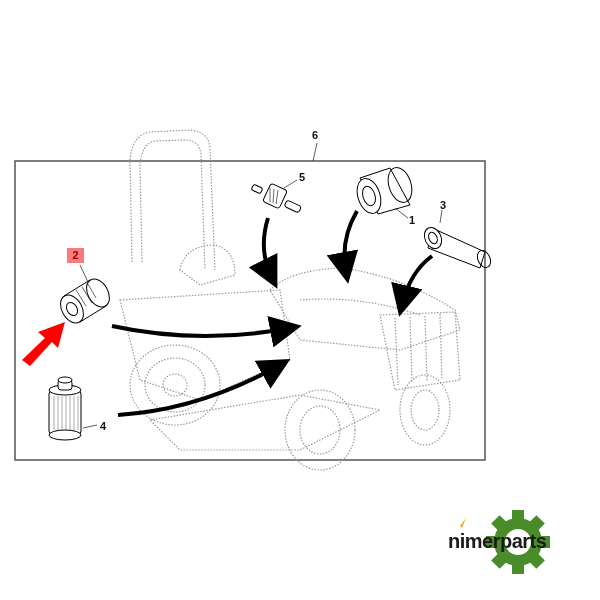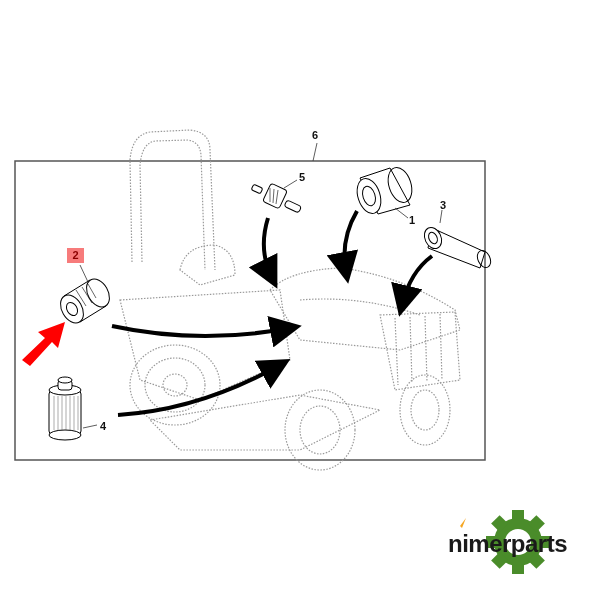--- a/index.html
+++ b/index.html
@@ -12,7 +12,7 @@
                        display:flex; align-items:center; justify-content:center; }
   .logo { position:absolute; left:440px; top:506px; width:150px; height:70px; }
   .logo-text { position:absolute; left:8px; top:24px; font-family:"Liberation Sans", sans-serif;
-               font-weight:bold; font-size:24px; color:#1a1a1a; letter-spacing:-0.5px; z-index:2; }
+               font-weight:bold; font-size:20px; color:#1a1a1a; letter-spacing:-0.5px; z-index:2; }
 </style>
 </head>
 <body>

